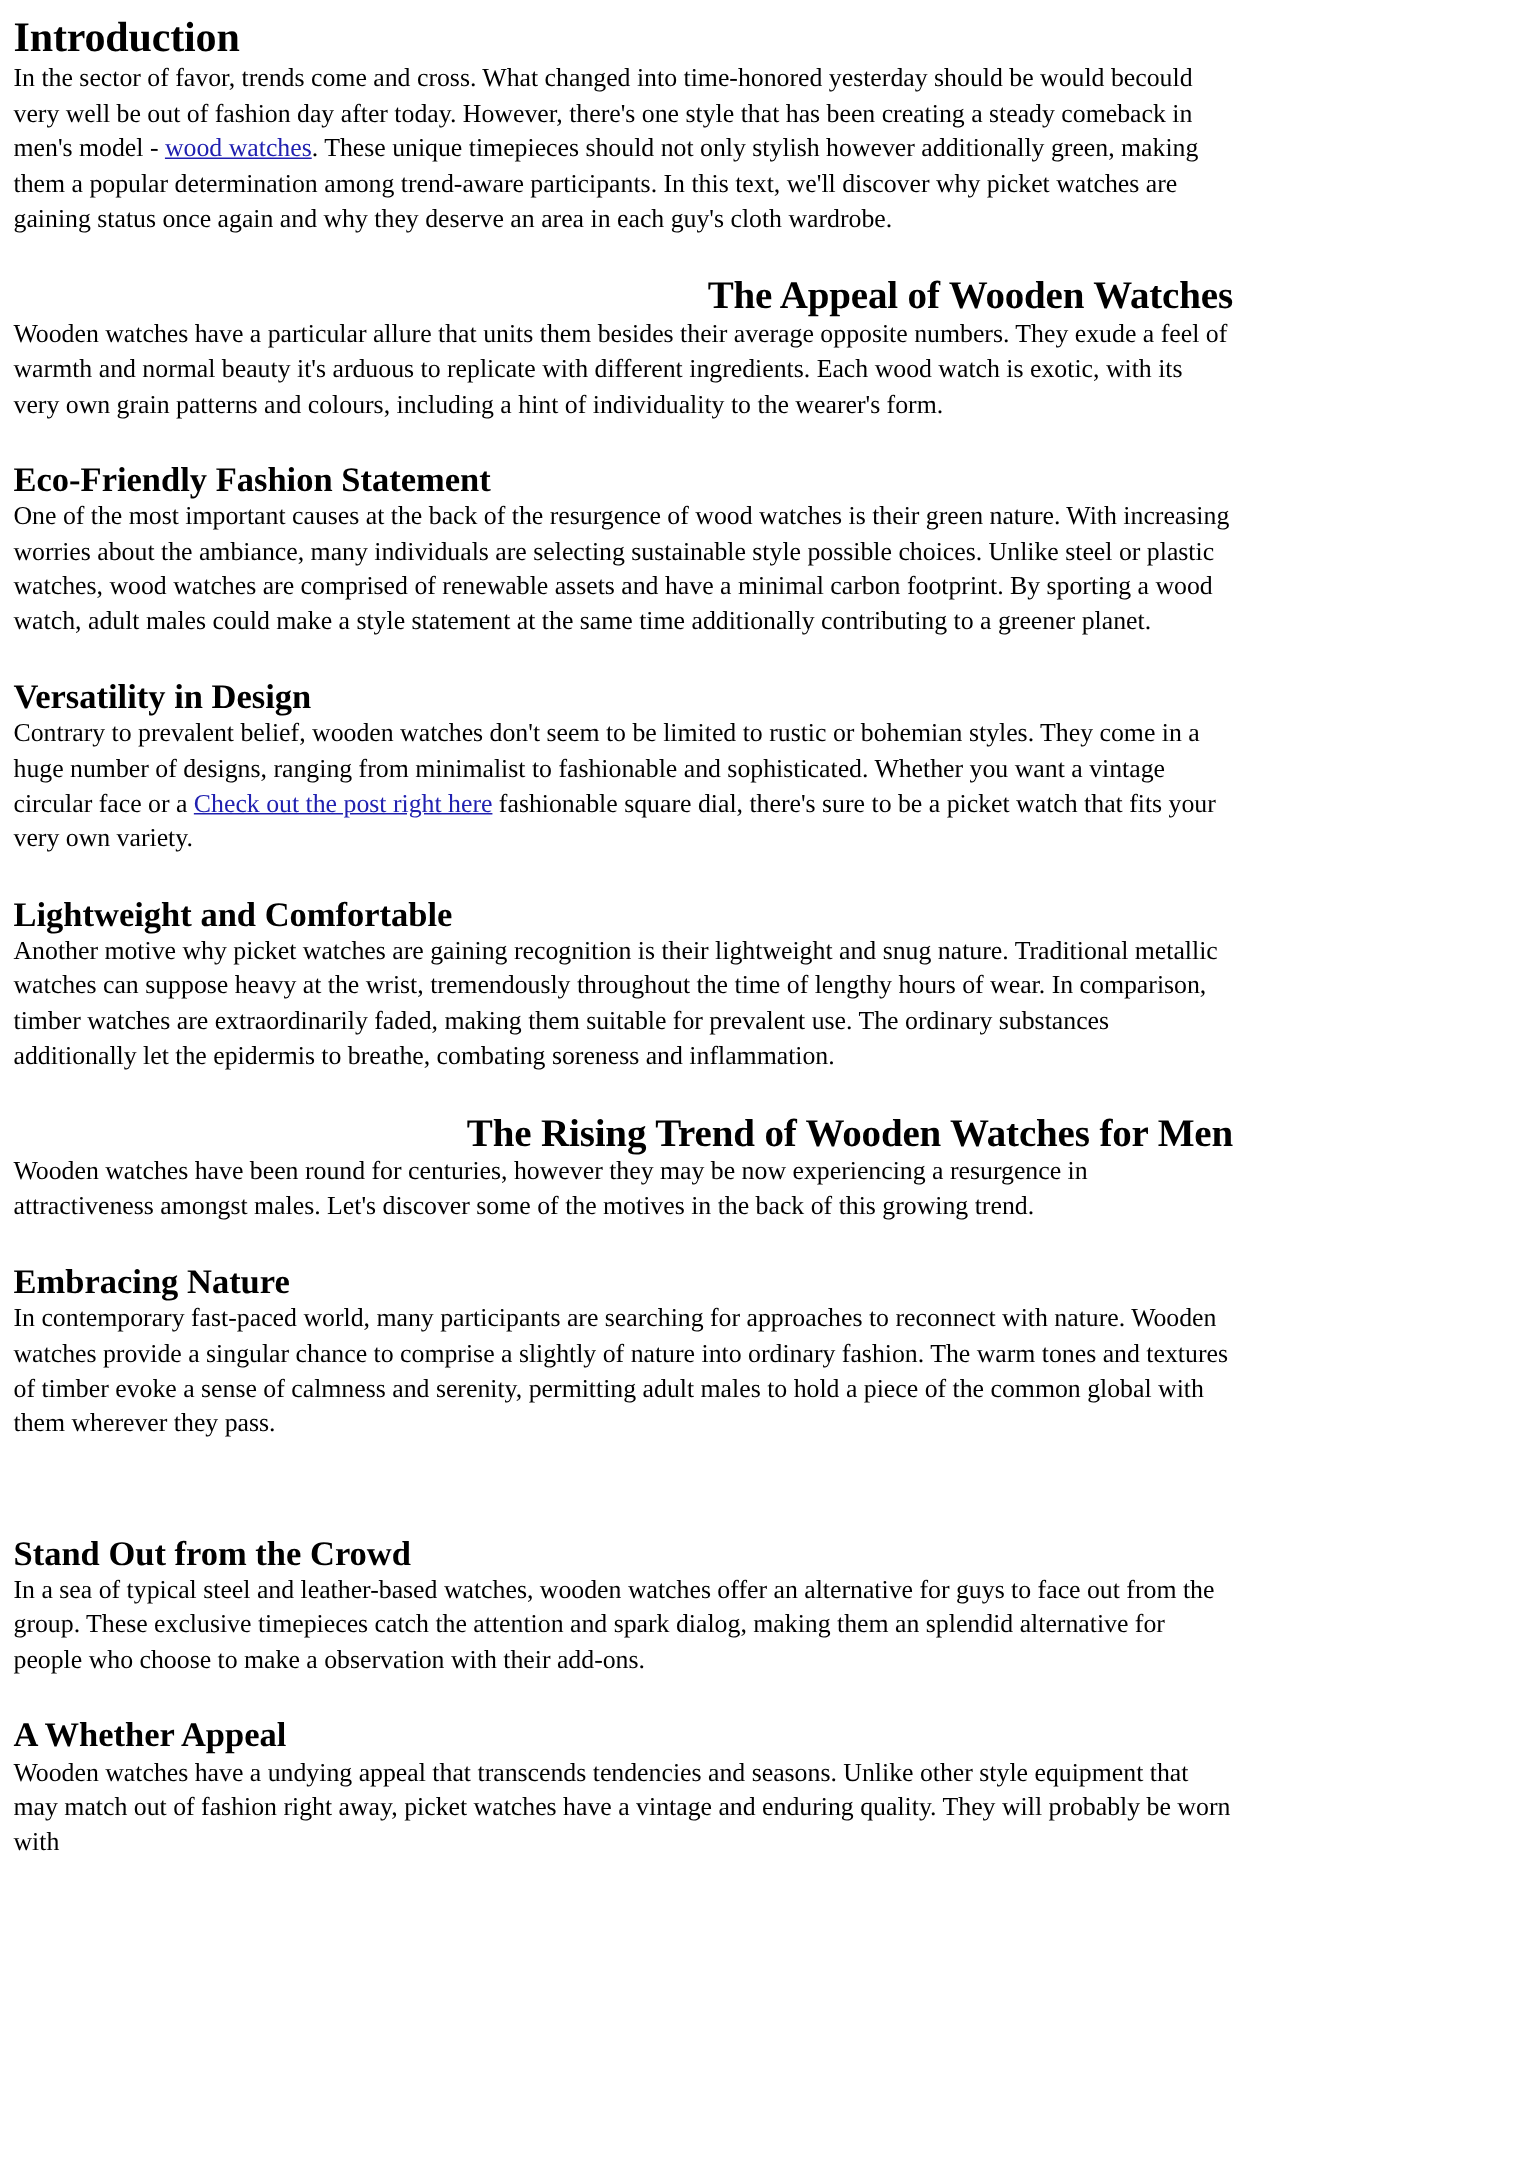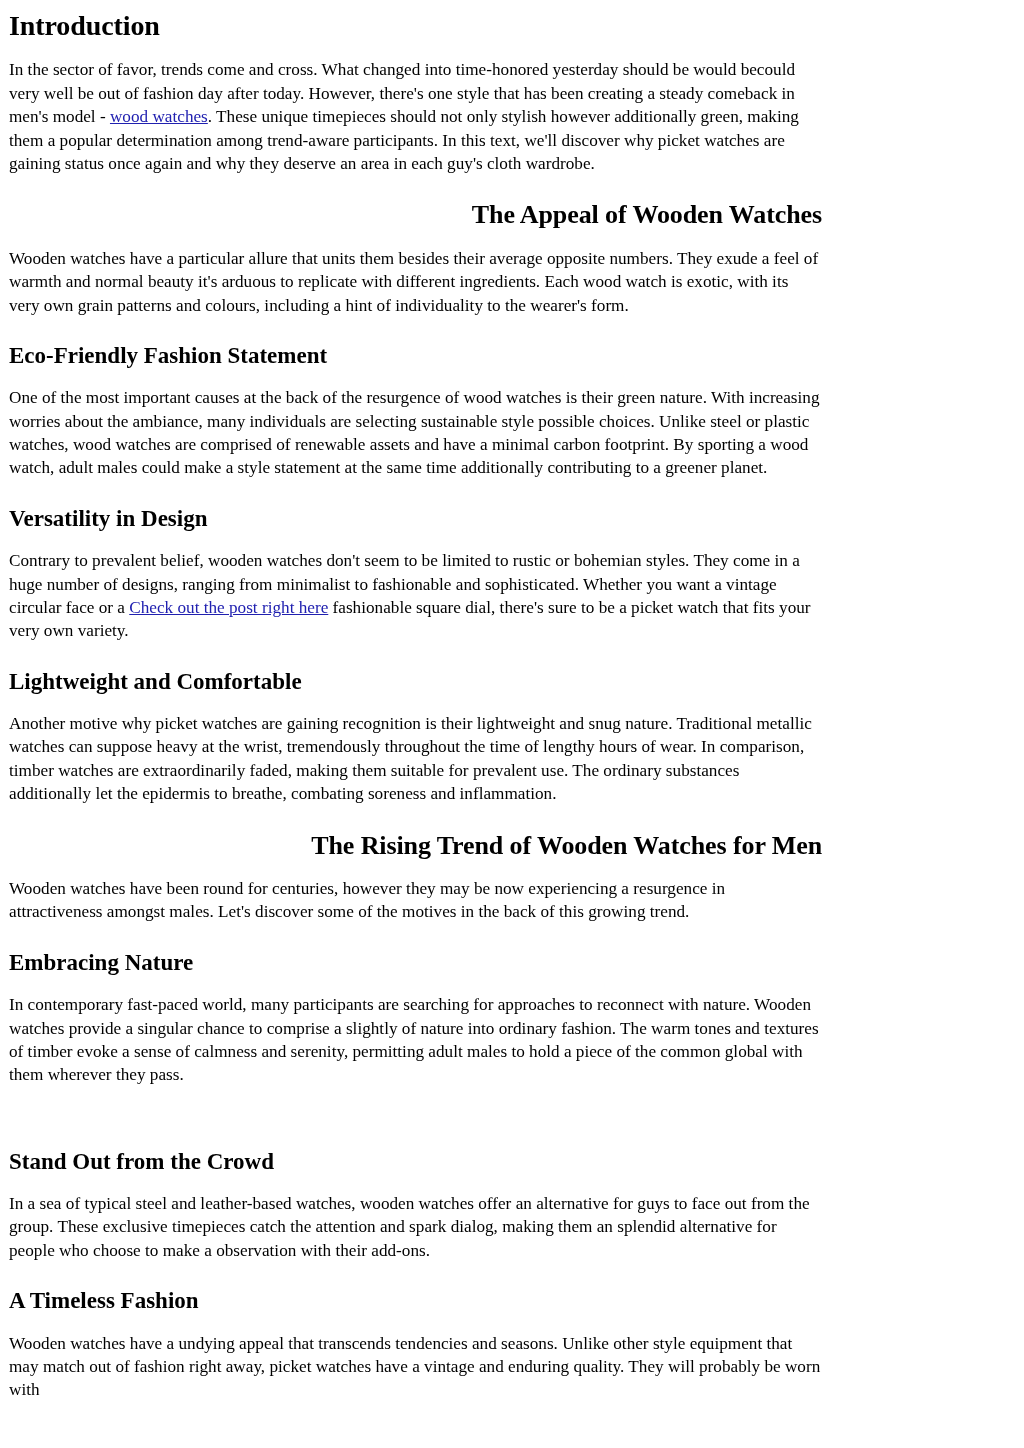--- a/index.html
+++ b/index.html
@@ -53,7 +53,7 @@
     font-family: "Liberation Serif", "DejaVu Serif", serif;
     font-size: 17.2px;
     line-height: 23.4px;
-    margin: 18px 0 0 0;
+    margin: 0 0 0 0;
     text-align: left;
   }
 

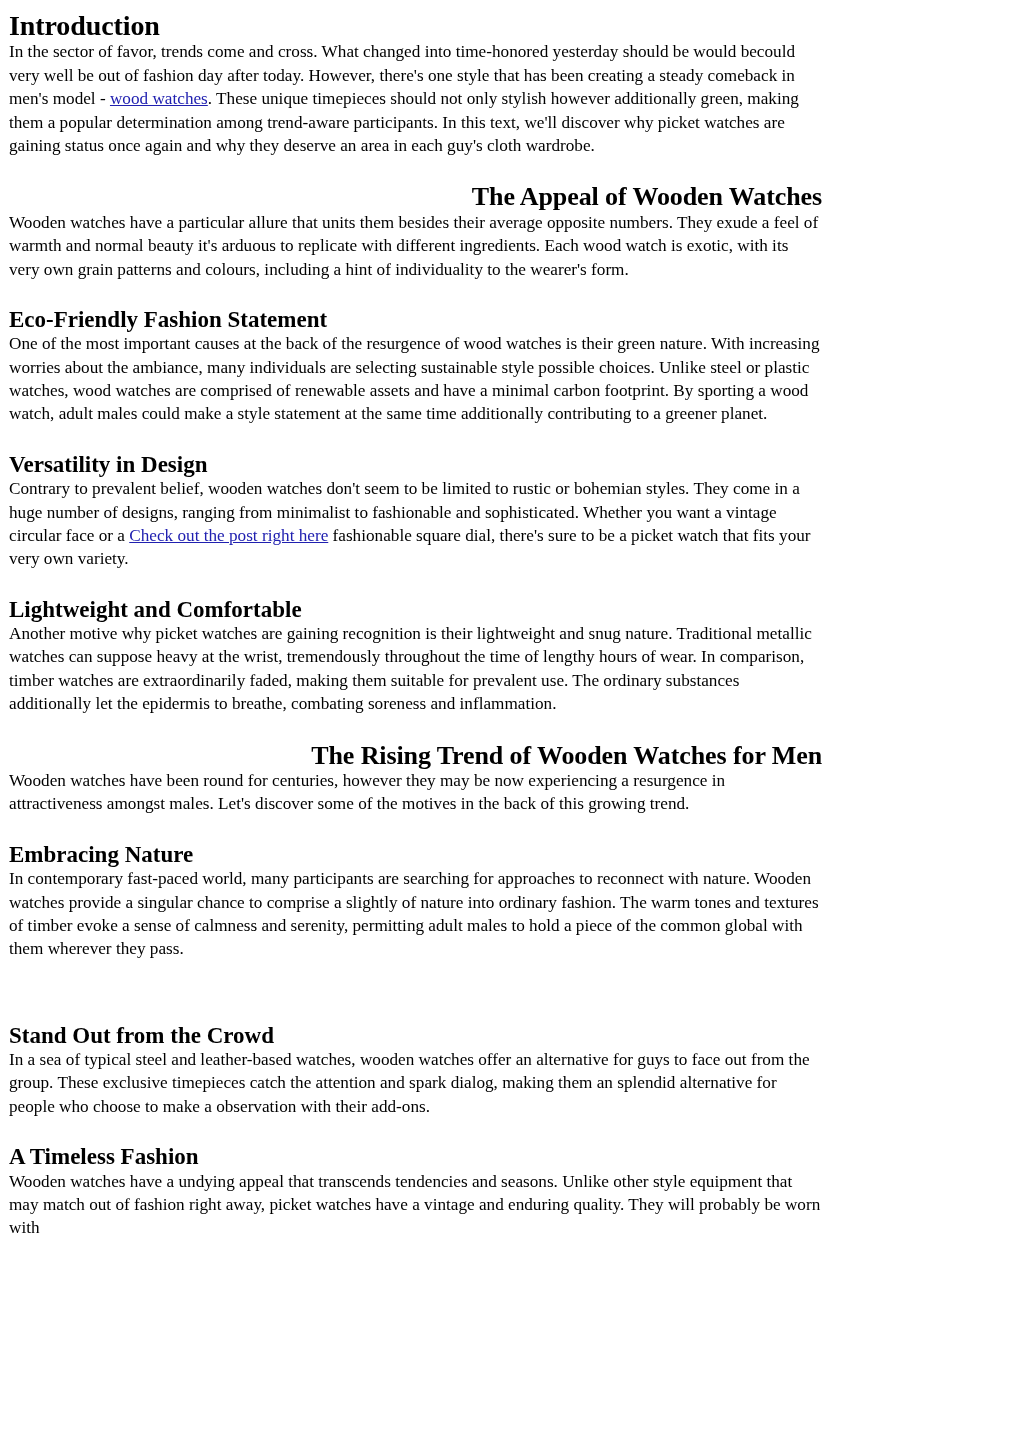--- a/index.html
+++ b/index.html
@@ -88,7 +88,7 @@
       <p class="doc-p"><span>In contemporary fast-paced world, many participants are searching for approaches to reconnect with nature. Wooden watches provide a singular chance to comprise a slightly of nature into ordinary fashion. The warm tones and textures of timber evoke a sense of calmness and serenity, permitting adult males to hold a piece of the common global with them wherever they pass.</span></p>
       <h3 class="doc-h3 extra-gap-top">Stand Out from the Crowd</h3>
       <p class="doc-p"><span>In a sea of typical steel and leather-based watches, wooden watches offer an alternative for guys to face out from the group. These exclusive timepieces catch the attention and spark dialog, making them an splendid alternative for people who choose to make a observation with their add-ons.</span></p>
-      <h3 class="doc-h3">A Timeless Fashion</h3>
+      <h3 class="doc-h3">A Whether Appeal</h3>
       <p class="doc-p"><span>Wooden watches have a undying appeal that transcends tendencies and seasons. Unlike other style equipment that may match out of fashion right away, picket watches have a vintage and enduring quality. They will probably be worn with</span></p>
     </div>
 </div>

